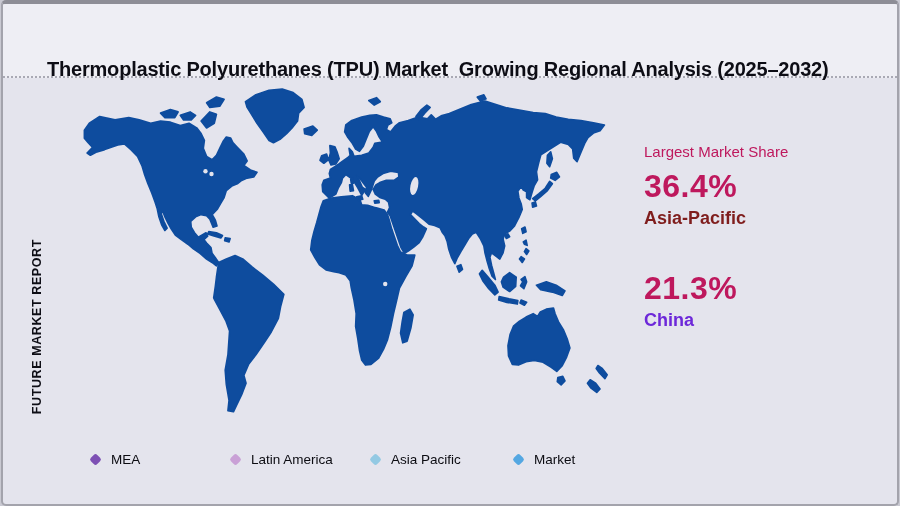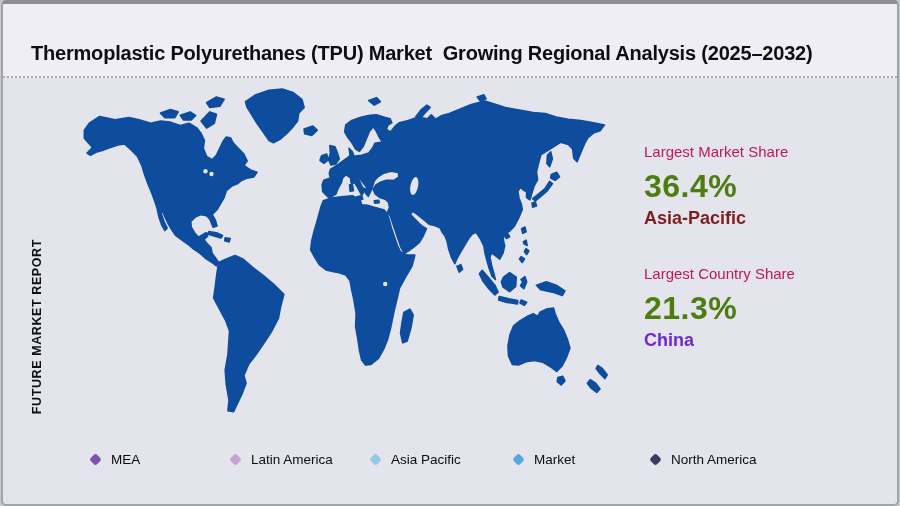--- a/index.html
+++ b/index.html
@@ -16,7 +16,7 @@
     box-sizing:border-box;
   }
   .title{
-    position:absolute;left:28px;top:38px;margin:0;
+    position:absolute;left:28px;top:38px;margin:16px;
     font-size:20px;font-weight:bold;color:#0d0d15;
     letter-spacing:-0.2px;white-space:pre;
   }

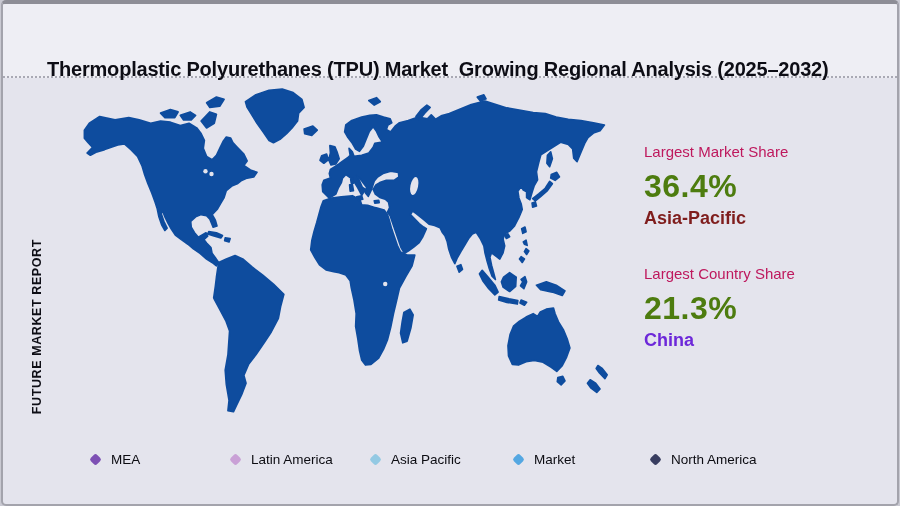--- a/index.html
+++ b/index.html
@@ -35,7 +35,7 @@
   .stat-block.first{top:138px;}
   .stat-block.second{top:260px;}
   .stat-label{font-size:15px;font-weight:normal;color:#be185d;line-height:20px;}
-  .stat-value{font-size:32px;font-weight:bold;color:#4d7c0f;line-height:36px;margin-top:6px;letter-spacing:0.5px;}
+  .stat-value{font-size:32px;font-weight:bold;color:#be185d;line-height:36px;margin-top:6px;letter-spacing:0.5px;}
   .stat-region{font-size:18px;font-weight:bold;color:#1155a6;line-height:22px;margin-top:3px;}
   .legend{position:absolute;left:0;top:444px;width:100%;height:24px;}
   .legend-item{position:absolute;top:0;height:22px;display:flex;align-items:center;}

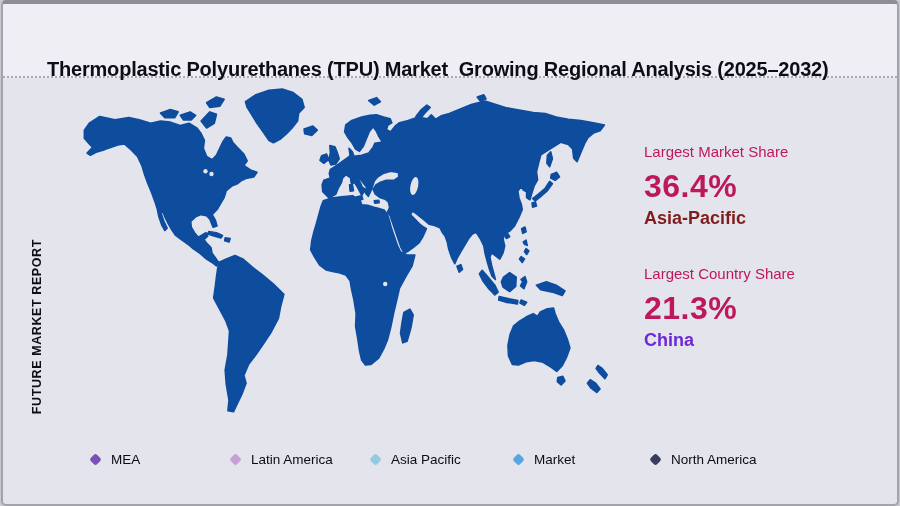--- a/index.html
+++ b/index.html
@@ -113,7 +113,6 @@
       <div class="stat-region" style="color: #7f1d1d;">Asia-Pacific</div>
     </div>
     <div class="stat-block second">
-      <div class="stat-label">Largest Country Share</div>
       <div class="stat-value">21.3%</div>
       <div class="stat-region" style="color: #6d28d9;">China</div>
     </div>

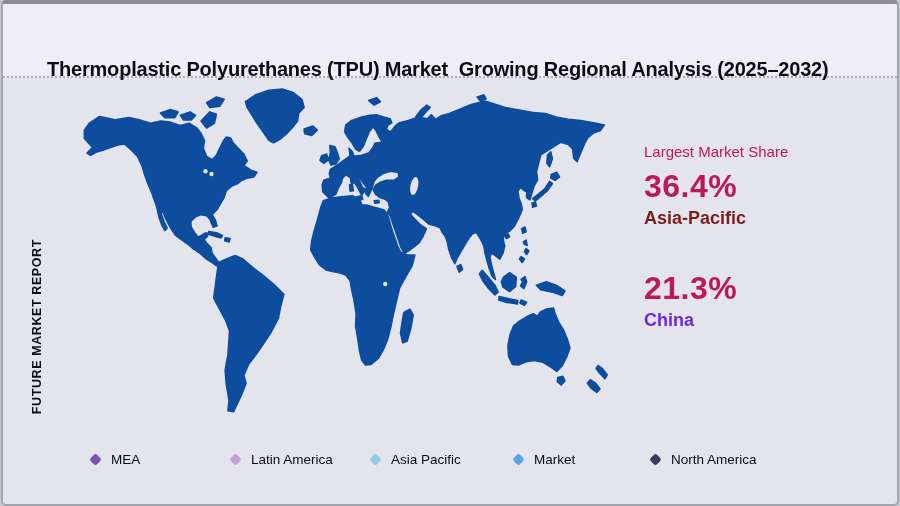--- a/index.html
+++ b/index.html
@@ -135,10 +135,6 @@
       <span class="dot" style="background-color: rgb(84, 167, 226);"></span>
       <span class="lbl">Market</span>
     </div>
-    <div class="legend-item li-4">
-      <span class="dot" style="background-color: rgb(56, 61, 96);"></span>
-      <span class="lbl">North America</span>
-    </div>
   </div>
 
 </div>

